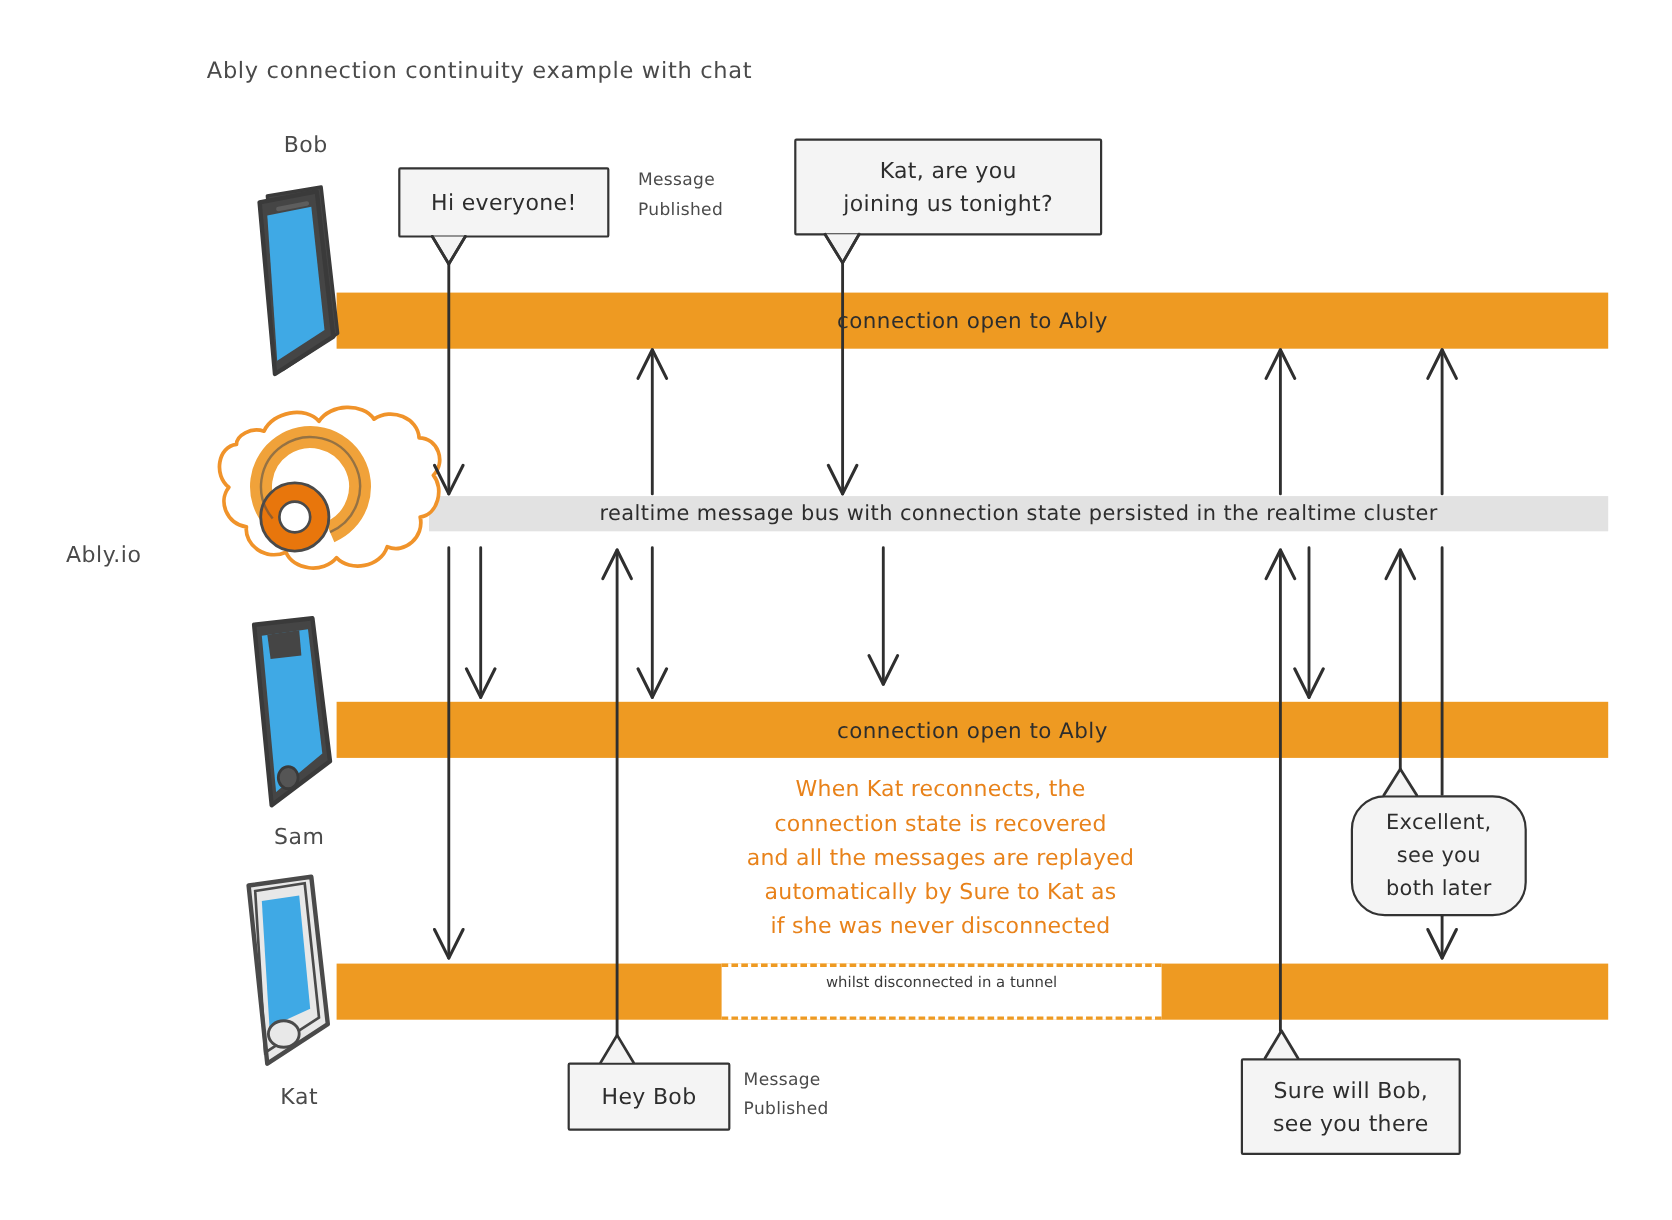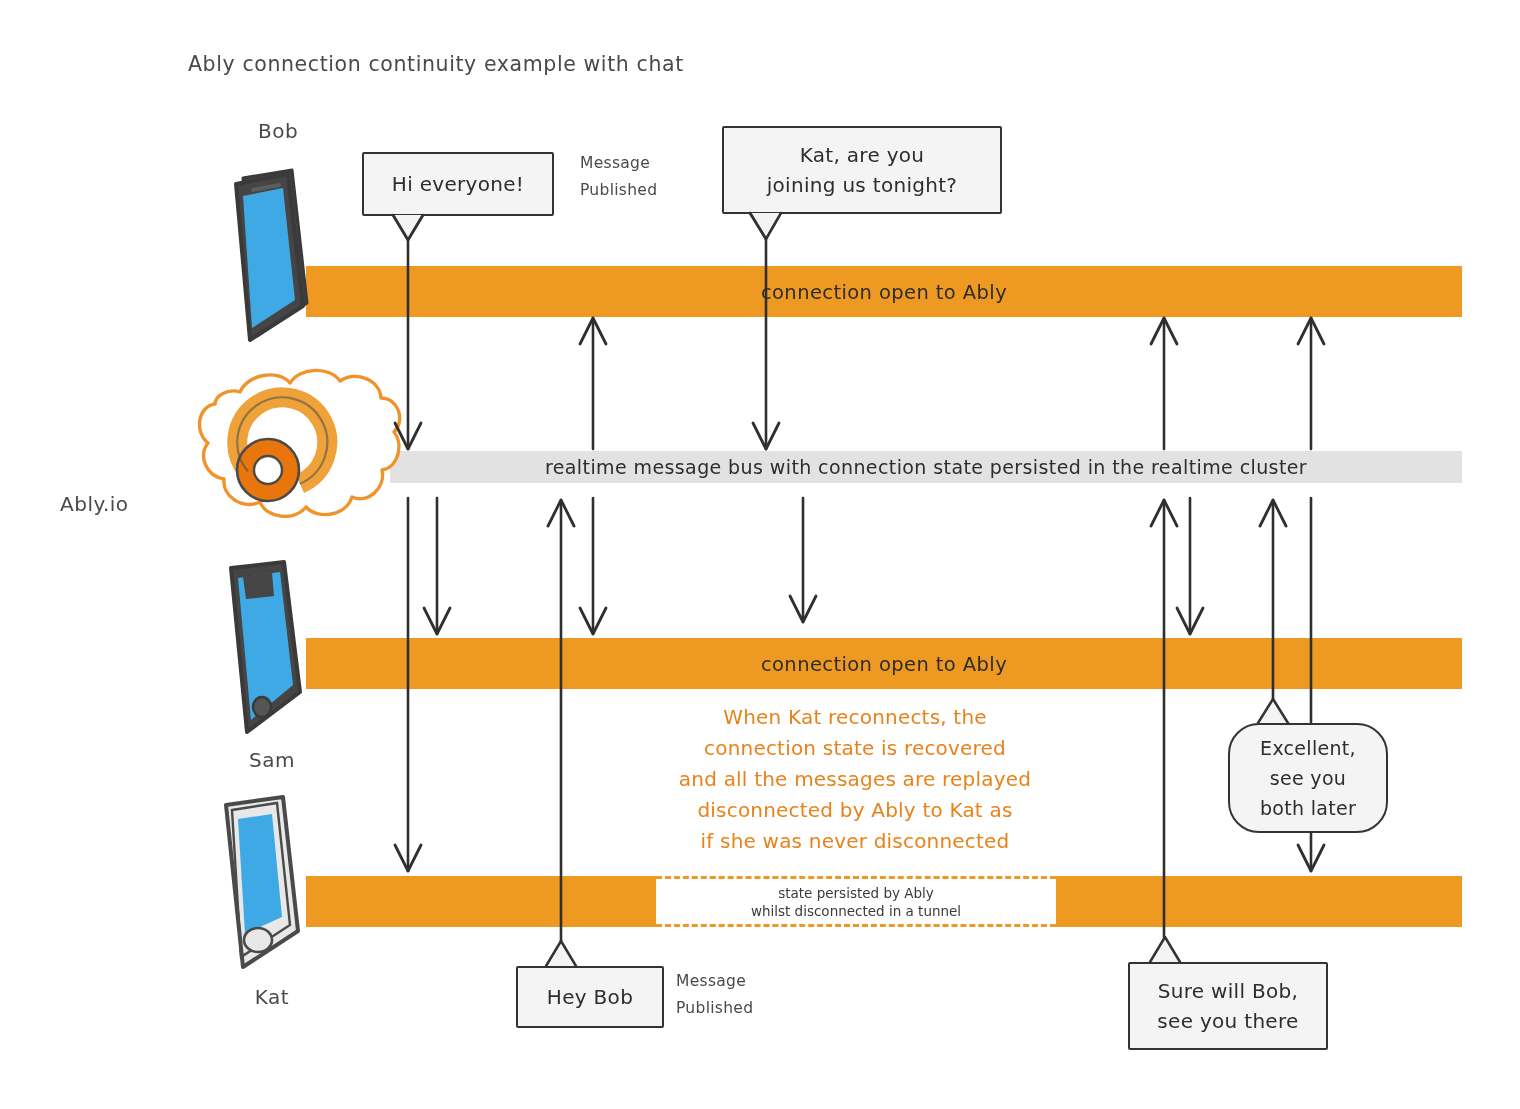--- a/index.html
+++ b/index.html
@@ -90,7 +90,7 @@
     <div>When Kat reconnects, the</div>
     <div>connection state is recovered</div>
     <div>and all the messages are replayed</div>
-    <div>disconnected by Ably to Kat as</div>
+    <div>automatically by Sure to Kat as</div>
     <div>if she was never disconnected</div>
   </div>
 

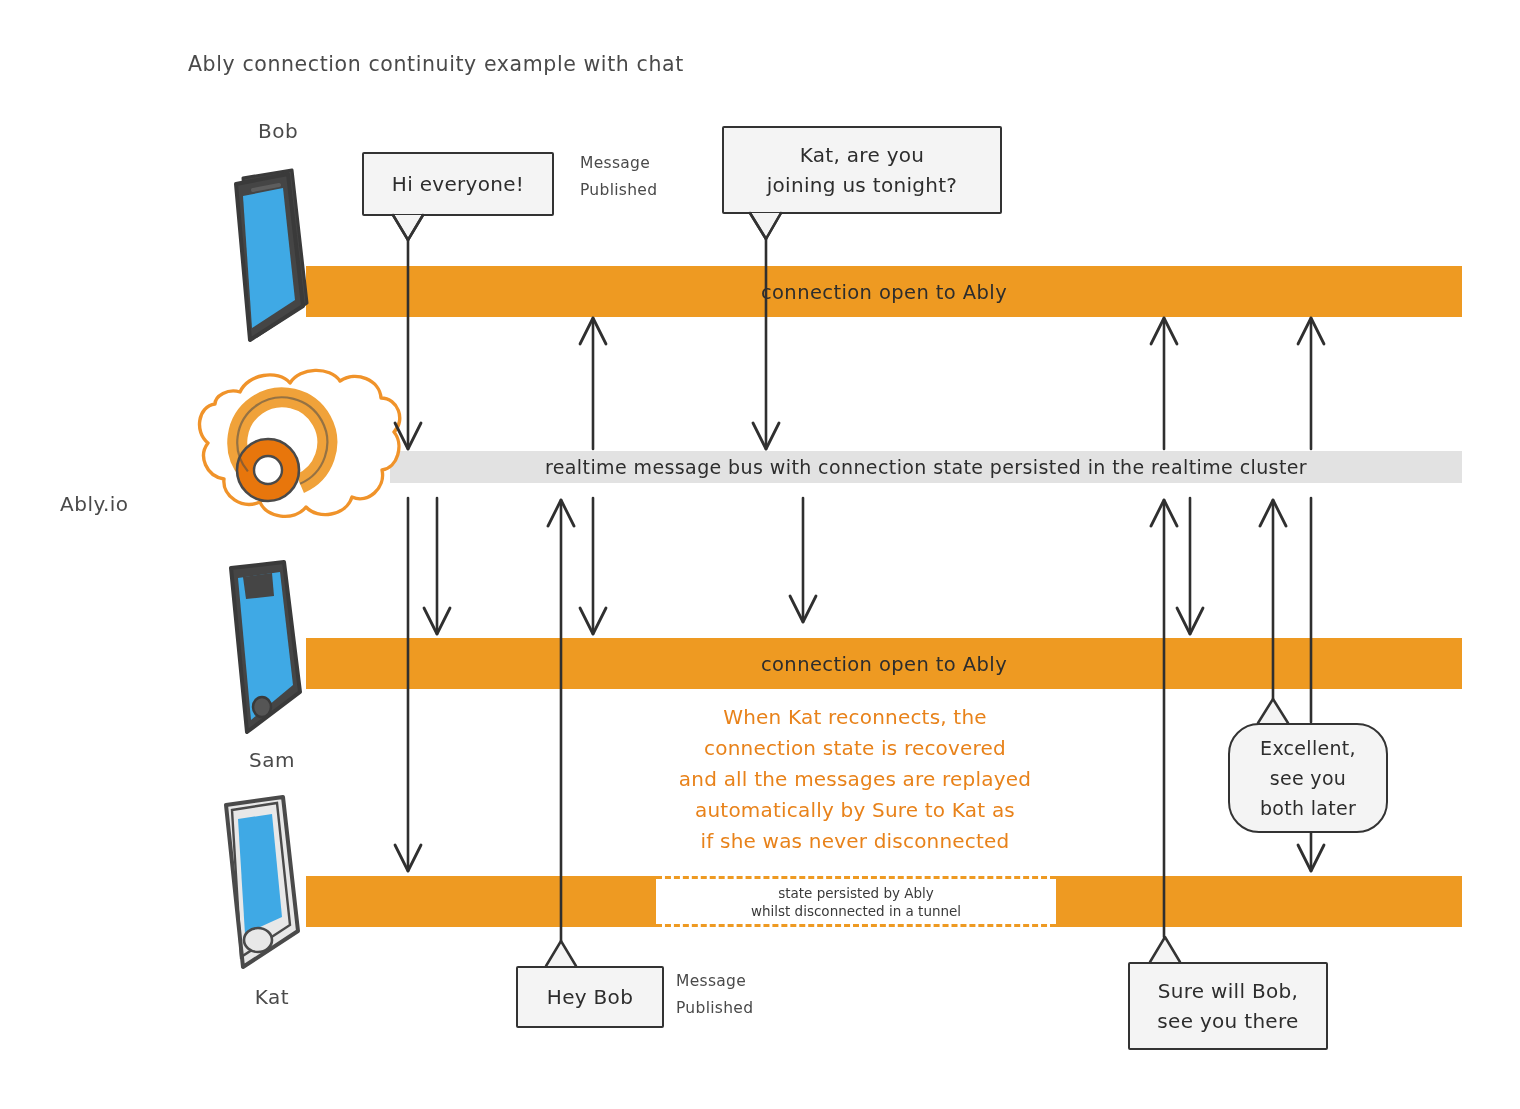--- a/index.html
+++ b/index.html
@@ -82,7 +82,6 @@
   <div class="abs bar" id="bar-kat"></div>
   <div class="abs" id="tunnel-gap"></div>
   <div class="abs hand" id="tunnel-text">
-    <div>state persisted by Ably</div>
     <div>whilst disconnected in a tunnel</div>
   </div>
 

